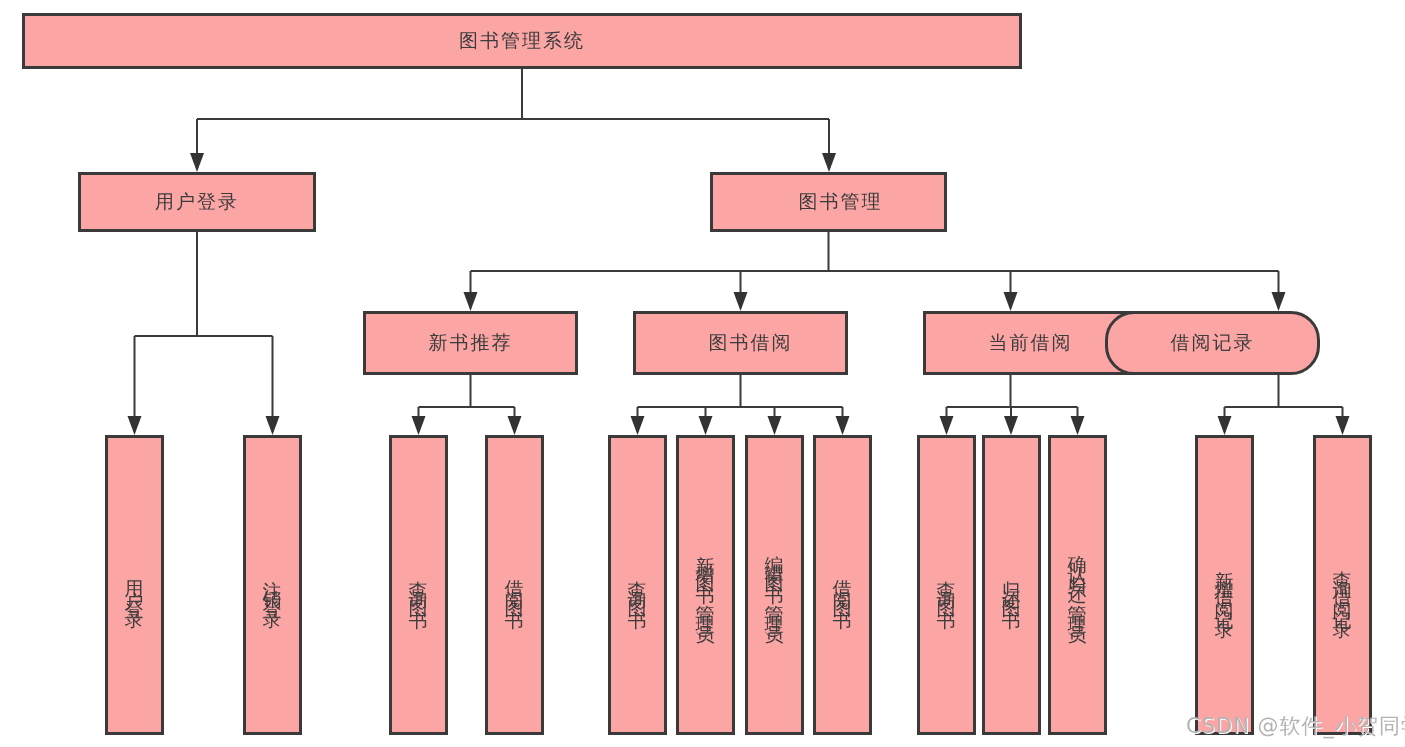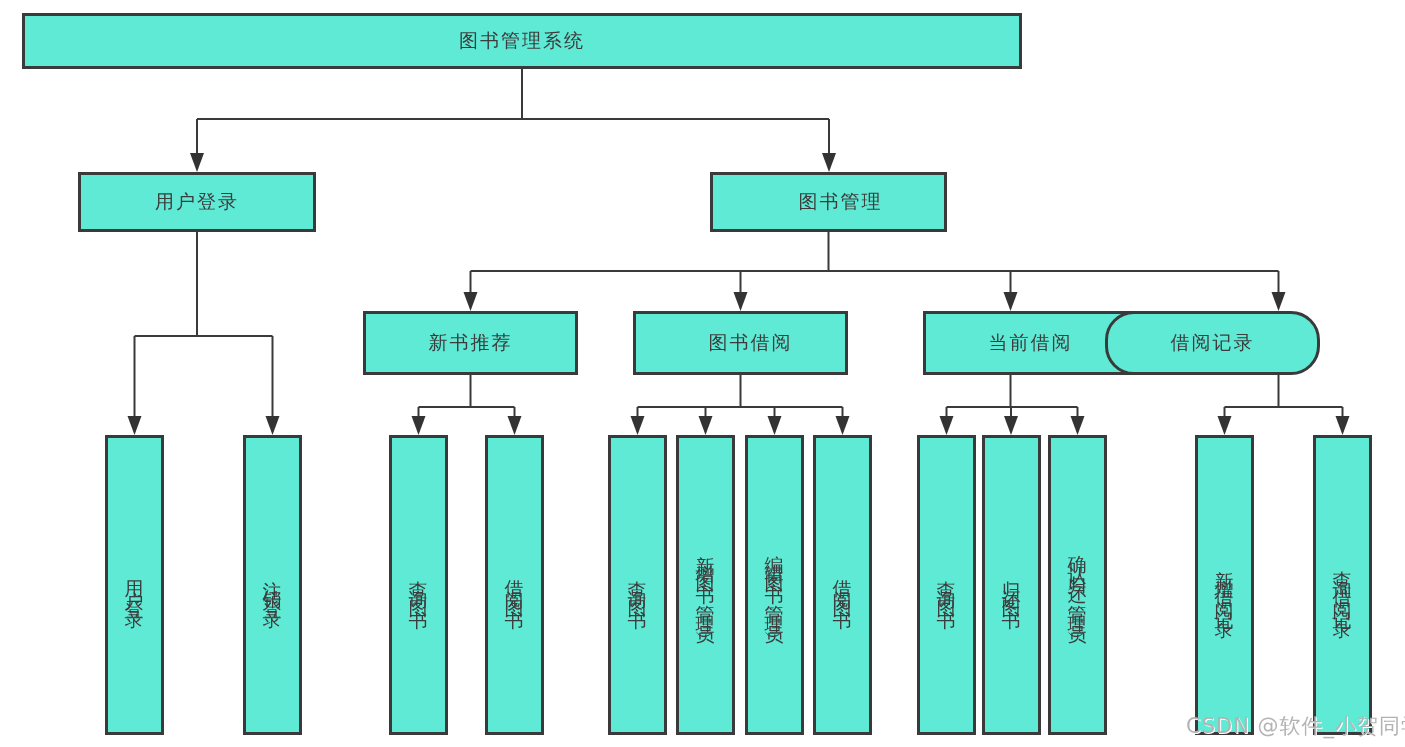--- a/index.html
+++ b/index.html
@@ -24,7 +24,7 @@
     position: absolute;
     box-sizing: border-box;
     border: 3px solid #3a3a3a;
-    background: #5eead4;
+    background: #fca5a5;
     display: flex;
     align-items: center;
     justify-content: center;

